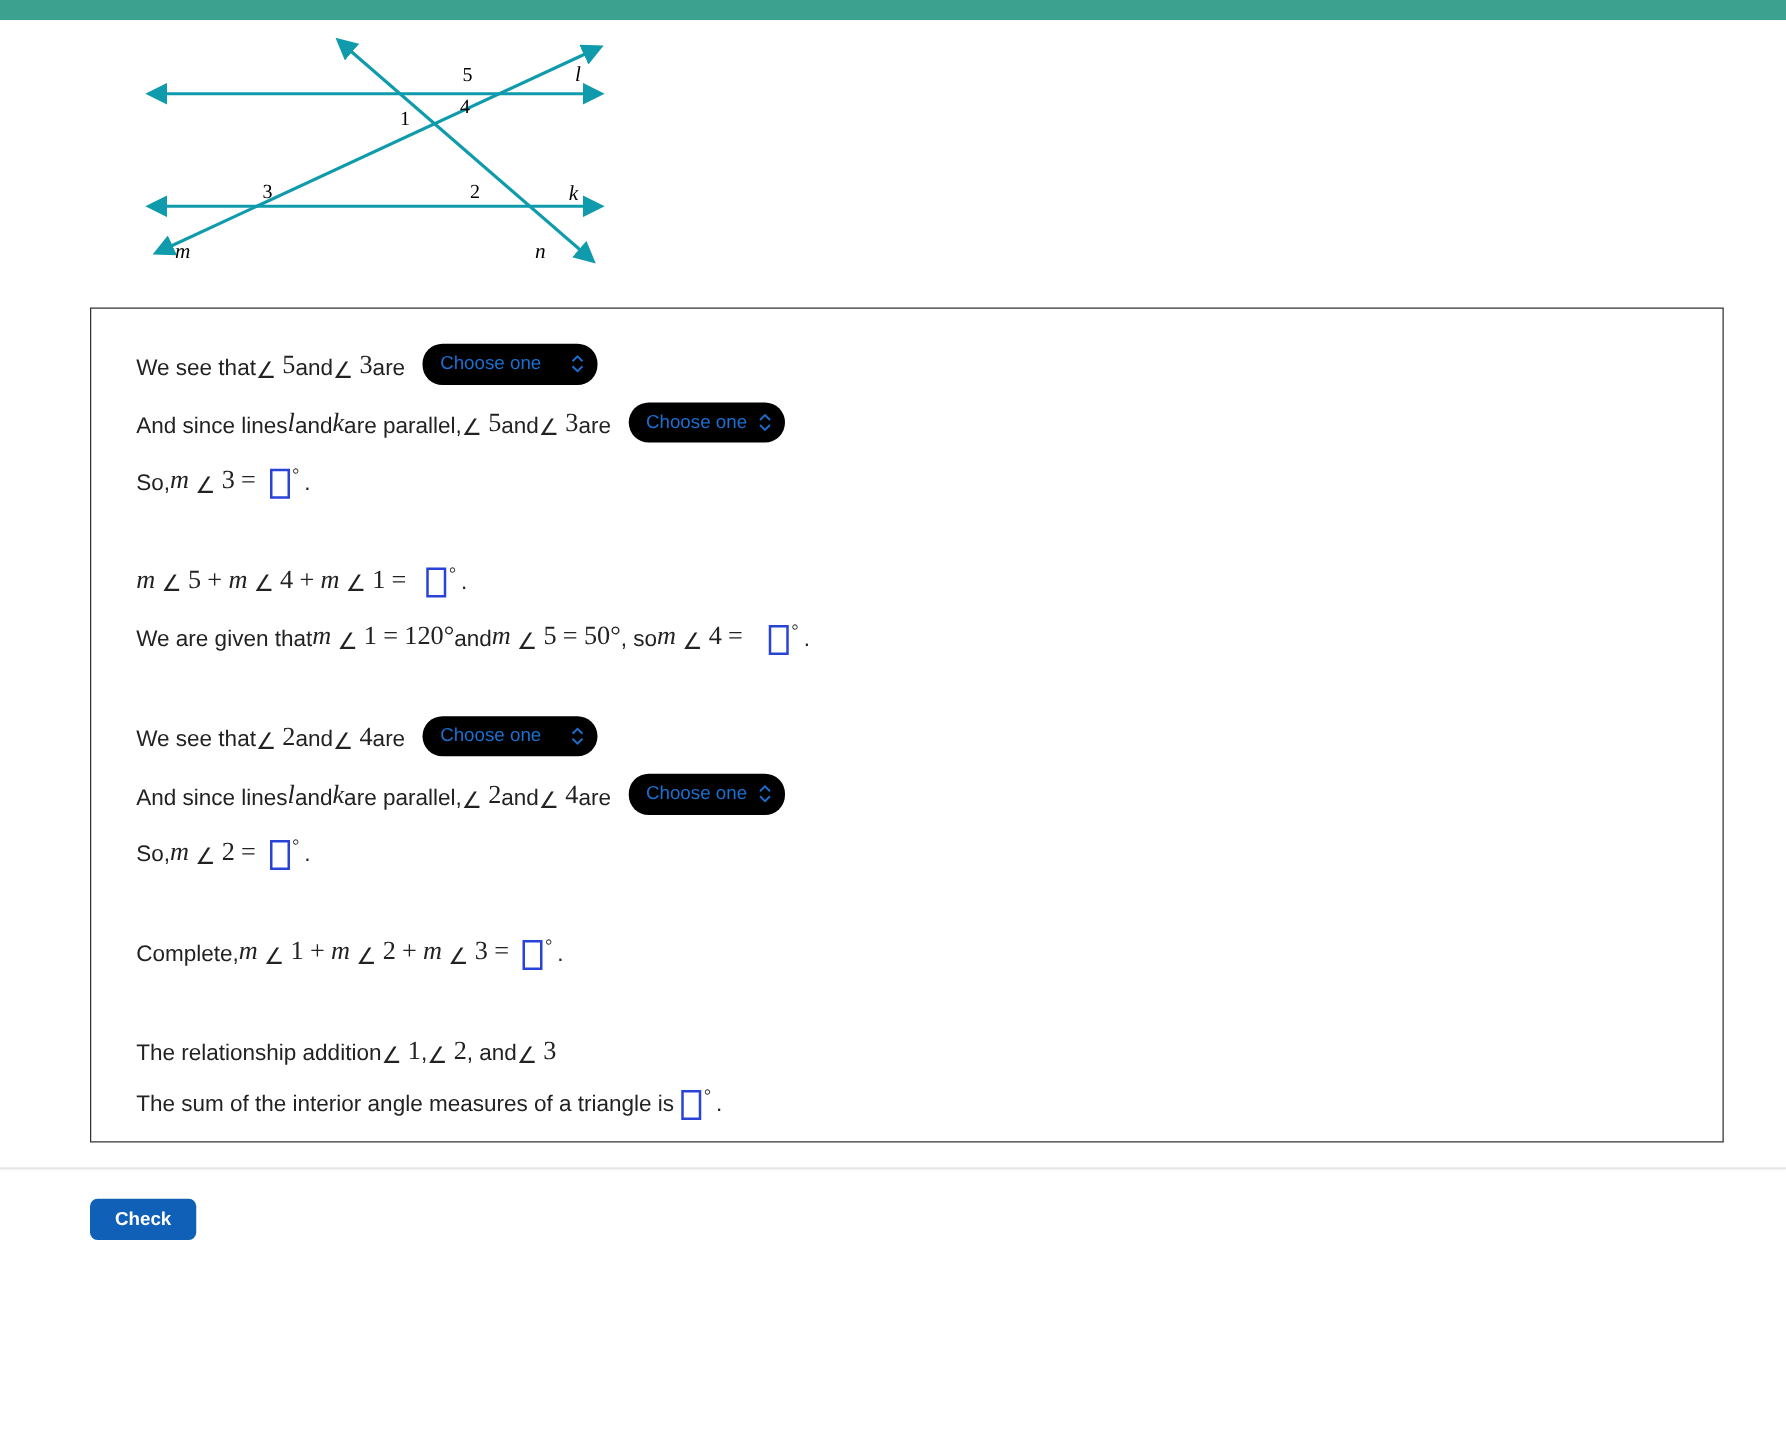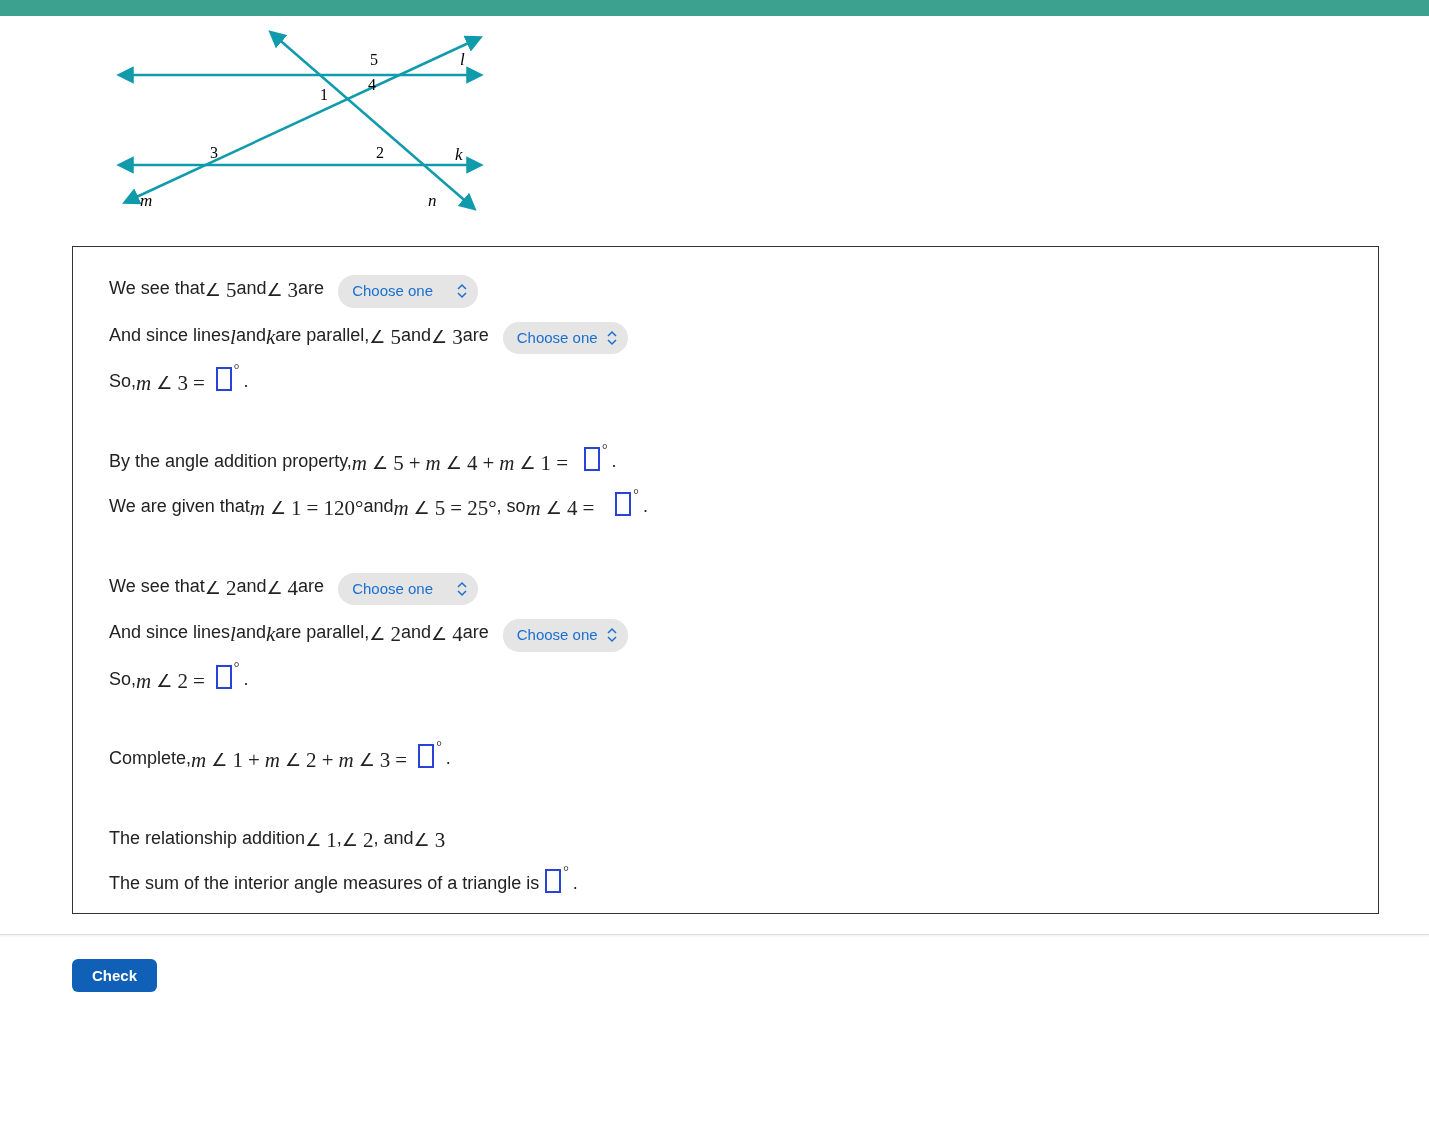--- a/index.html
+++ b/index.html
@@ -38,7 +38,7 @@
     margin-bottom: 14px;
     line-height: 1.5;
     display: flex;
-    align-items: flex-start;
+    align-items: flex-end;
     flex-wrap: wrap;
     gap: 4px 0;
   }

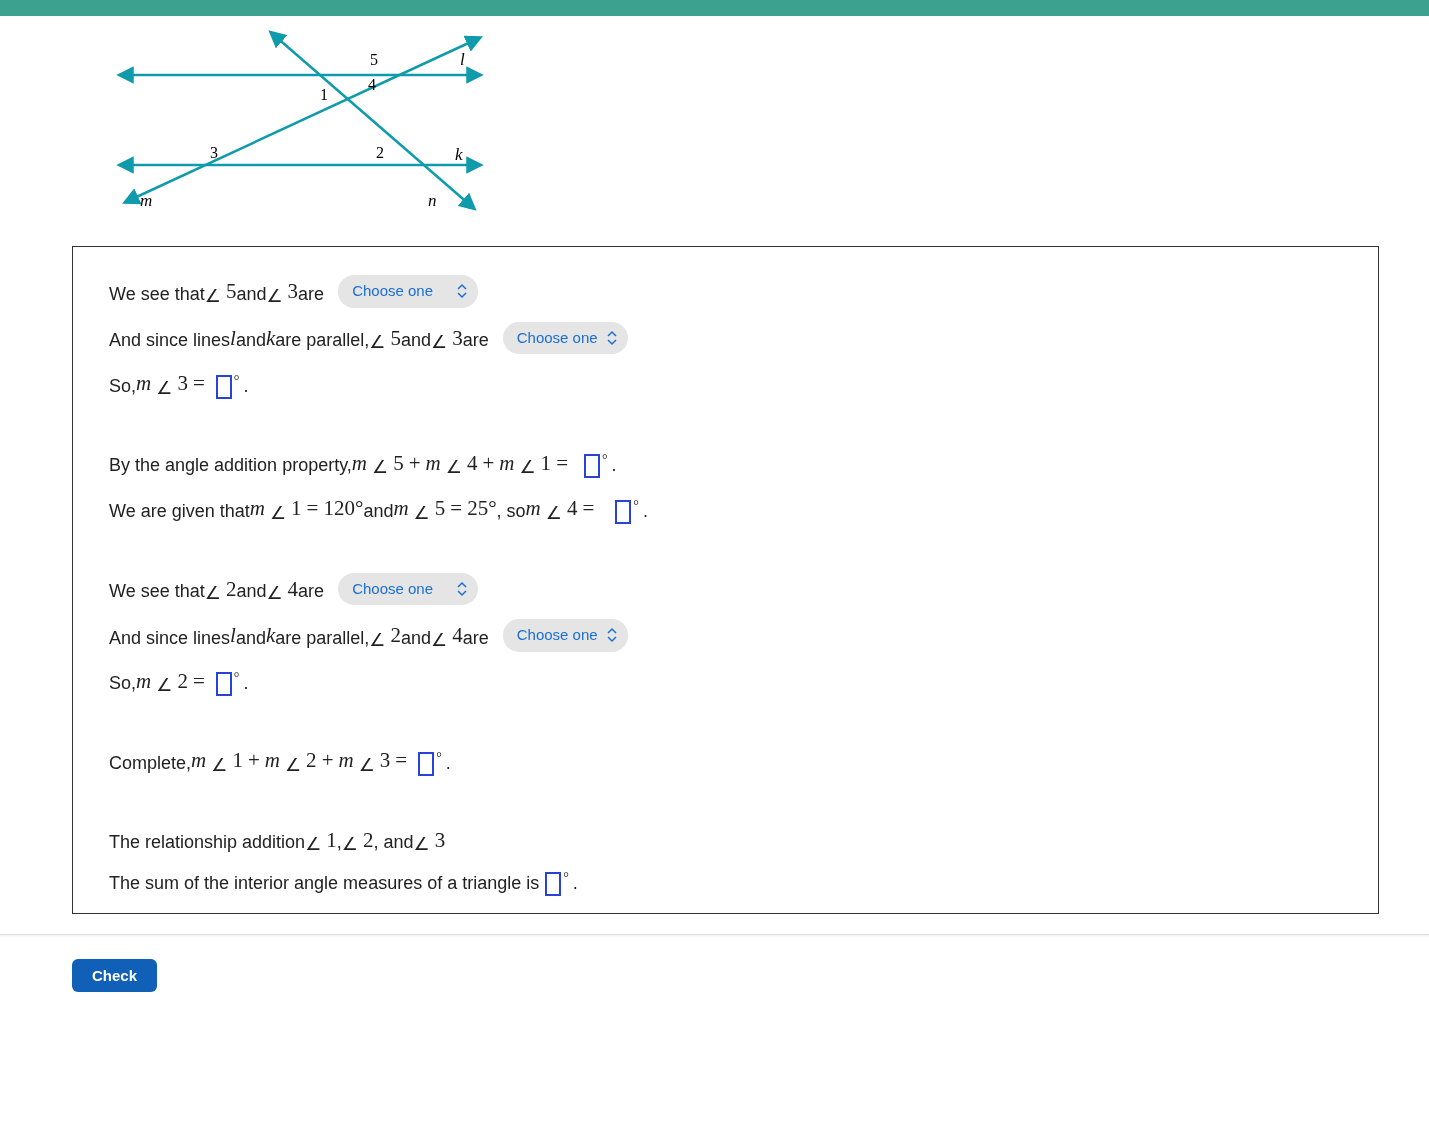--- a/index.html
+++ b/index.html
@@ -65,7 +65,7 @@
   .dropdown {
     display: inline-flex;
     align-items: center;
-    background: #e5e5e5;
+    background: #000000;
     border-radius: 16px;
     padding: 5px 30px 5px 14px;
     color: #1a6fd1;

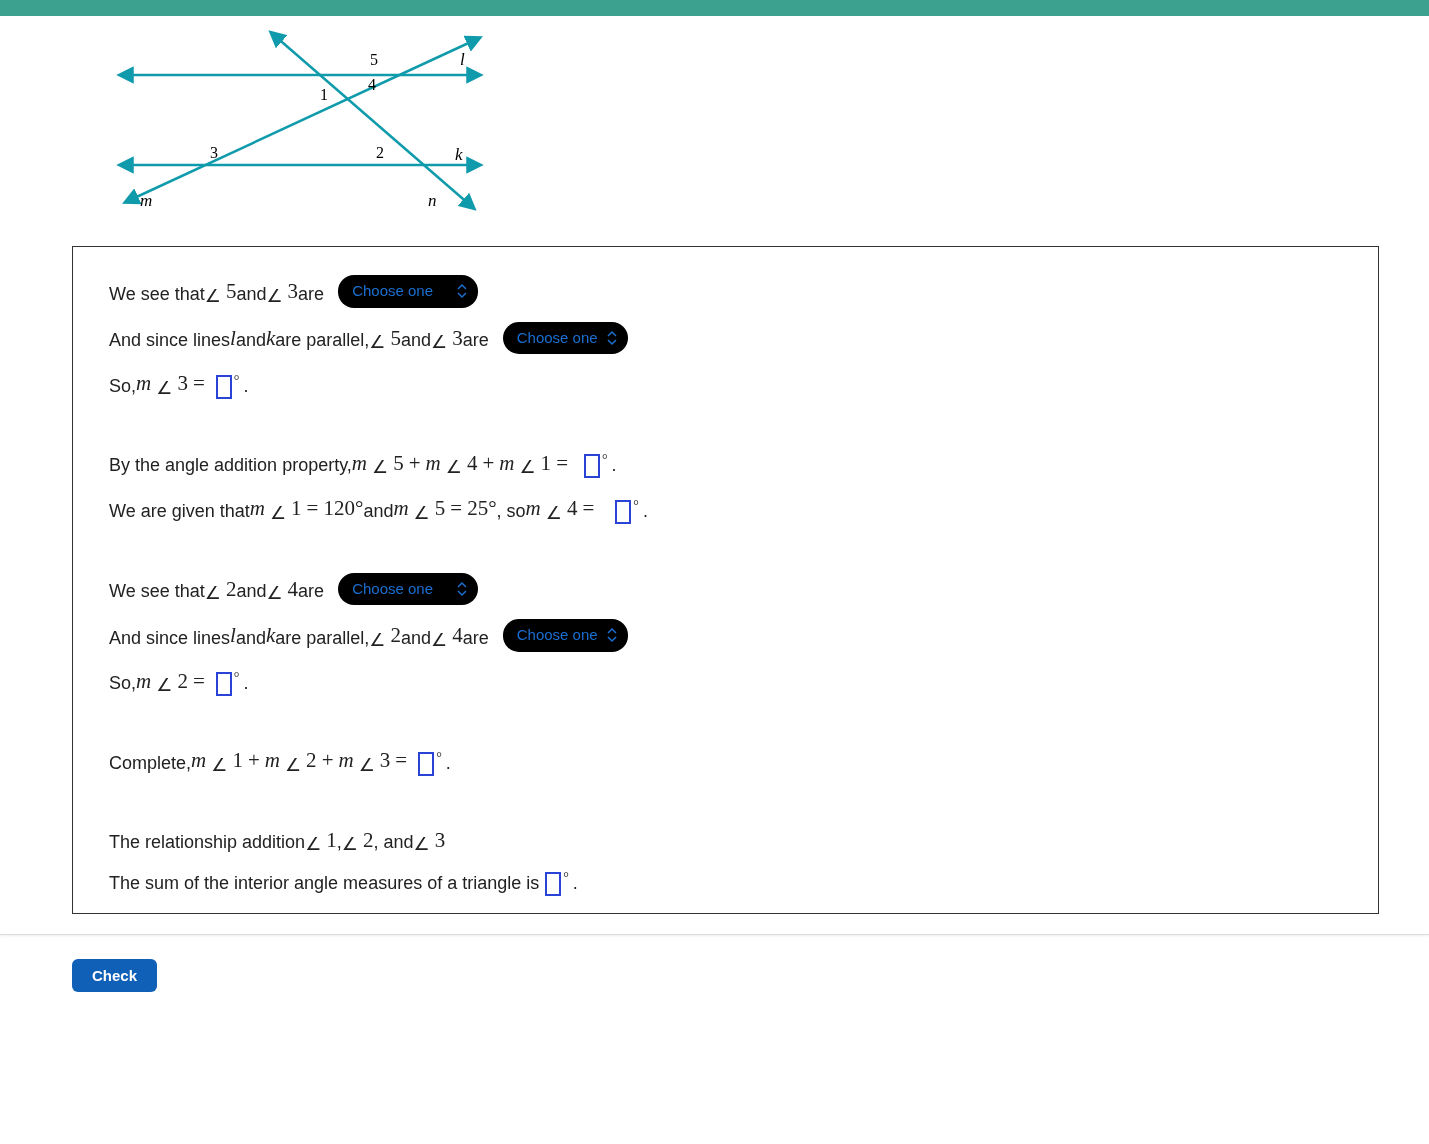--- a/index.html
+++ b/index.html
@@ -211,7 +211,6 @@
     <div class="block-gap"></div>
 
     <div class="line">
-      <span>By the angle addition property, </span>
       <span class="math-i">m</span>&nbsp;<span class="angle">∠</span>&nbsp;<span class="math-n">5</span>
       &nbsp;<span class="math-n">+</span>&nbsp;
       <span class="math-i">m</span>&nbsp;<span class="angle">∠</span>&nbsp;<span class="math-n">4</span>

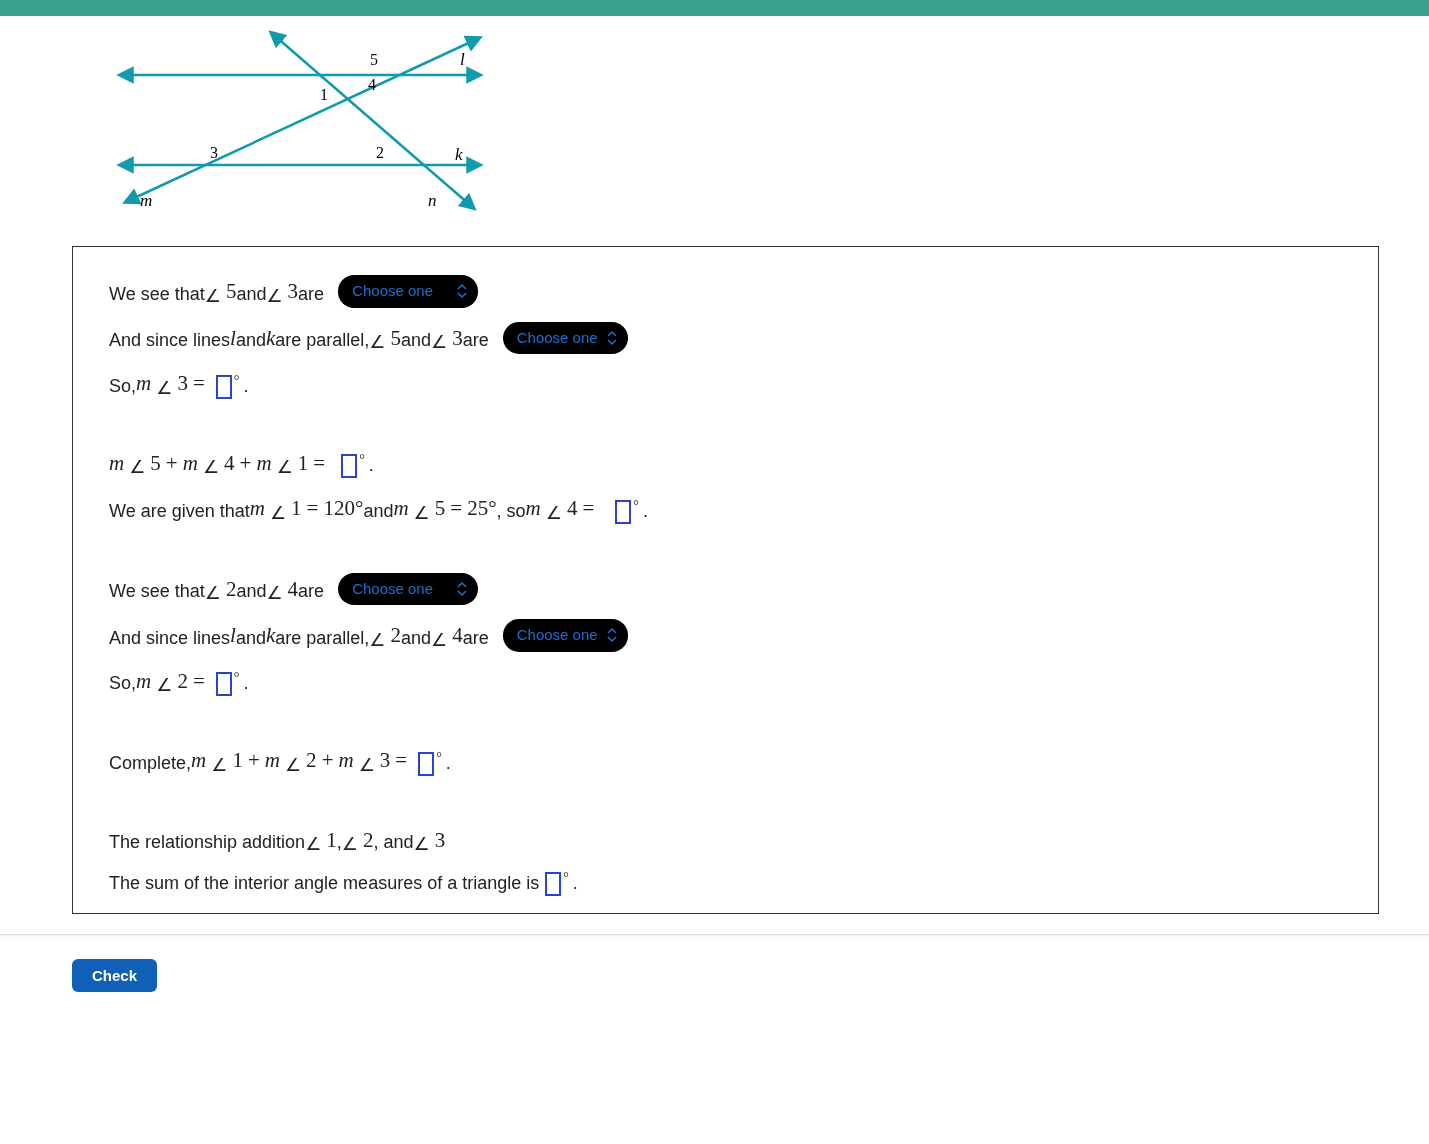--- a/index.html
+++ b/index.html
@@ -229,7 +229,7 @@
       <span> and </span>
       <span class="math-i">m</span>&nbsp;<span class="angle">∠</span>&nbsp;<span class="math-n">5</span>
       &nbsp;<span class="math-n">=</span>&nbsp;
-      <span class="math-n">25°</span>
+      <span class="math-n">50°</span>
       <span>, so </span>
       <span class="math-i">m</span>&nbsp;<span class="angle">∠</span>&nbsp;<span class="math-n">4</span>
       &nbsp;<span class="math-n">=</span>&nbsp;&nbsp;&nbsp;&nbsp;

